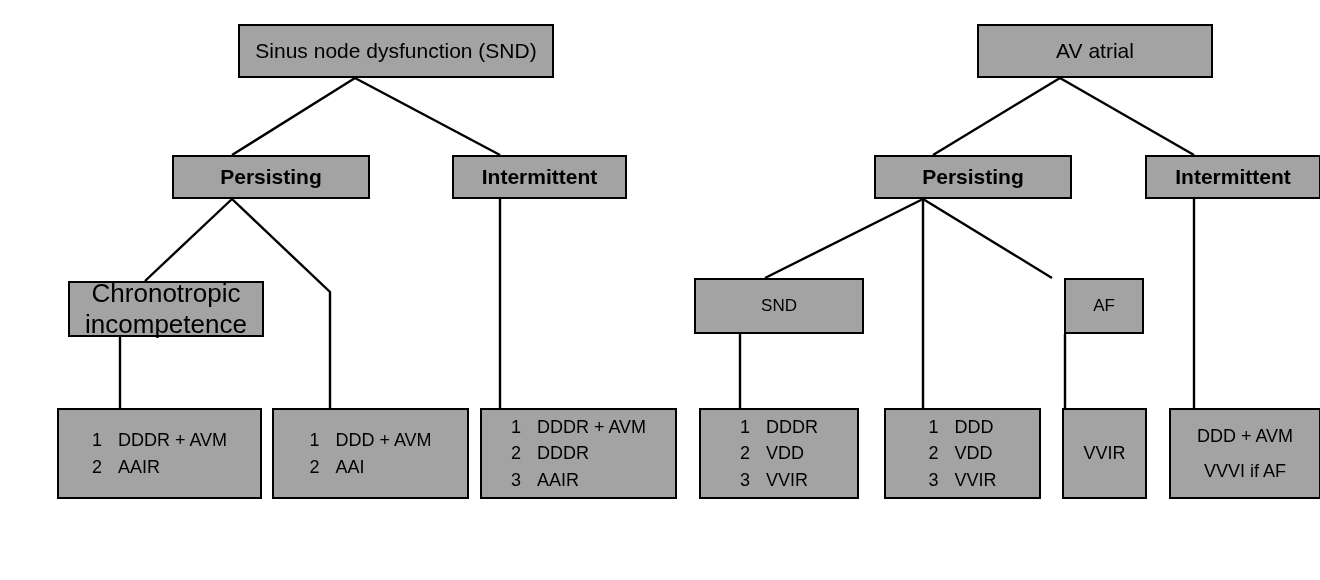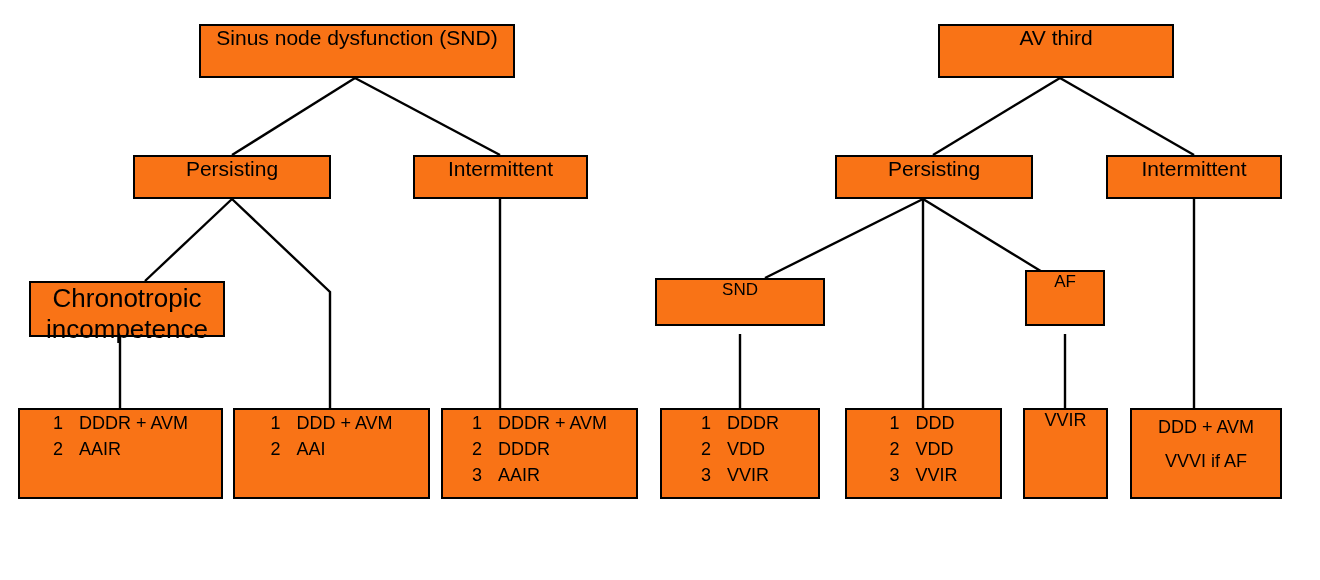--- a/index.html
+++ b/index.html
@@ -31,12 +31,14 @@
     position: absolute;
     box-sizing: border-box;
     border: 2px solid #000000;
-    background: #f97316;
+    background: #a3a3a3;
     display: flex;
+    align-items: center;
     justify-content: center;
     text-align: center;
     line-height: 1.18;
     z-index: 2;
+    margin-left: 39px;
   }
   .node .label {
     display: block;

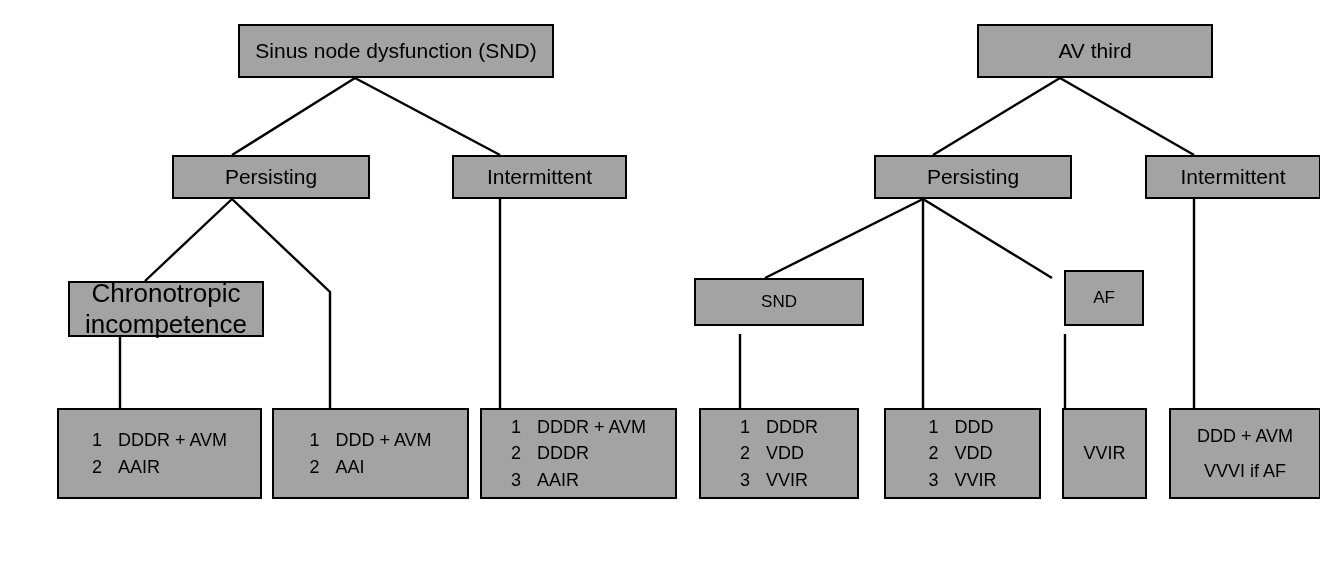--- a/index.html
+++ b/index.html
@@ -183,7 +183,7 @@
   </div>
 
   <div class="node n-title" style="left:938px; top:24px; width:236px; height:54px;">
-    <span class="label">AV third</span>
+    <span class="label">AV atrial</span>
   </div>
 
   <div class="node n-level2" style="left:835px; top:155px; width:198px; height:44px;">

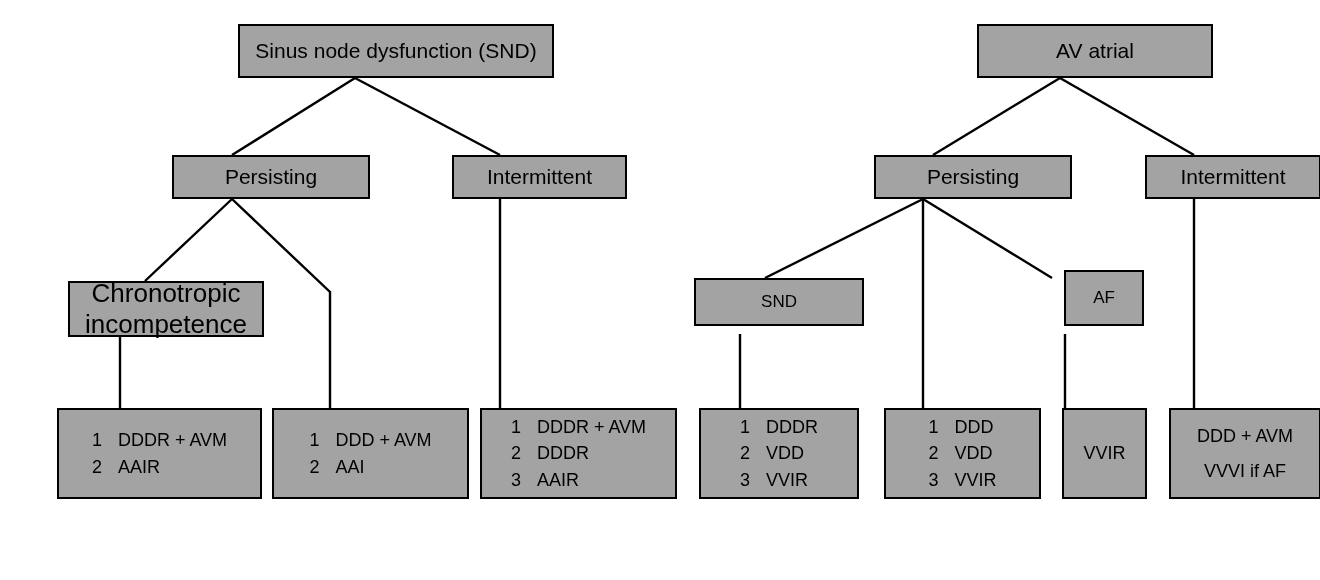--- a/index.html
+++ b/index.html
@@ -45,7 +45,7 @@
     white-space: pre-line;
   }
   .n-title   { font-size: 21px; }
-  .n-level2  { font-size: 21px; }
+  .n-level2  { font-size: 21px; font-weight: bold; }
   .n-level3  { font-size: 17px; }
   .n-chrono  { font-size: 26px; }
   .n-leaf    { font-size: 18px; }

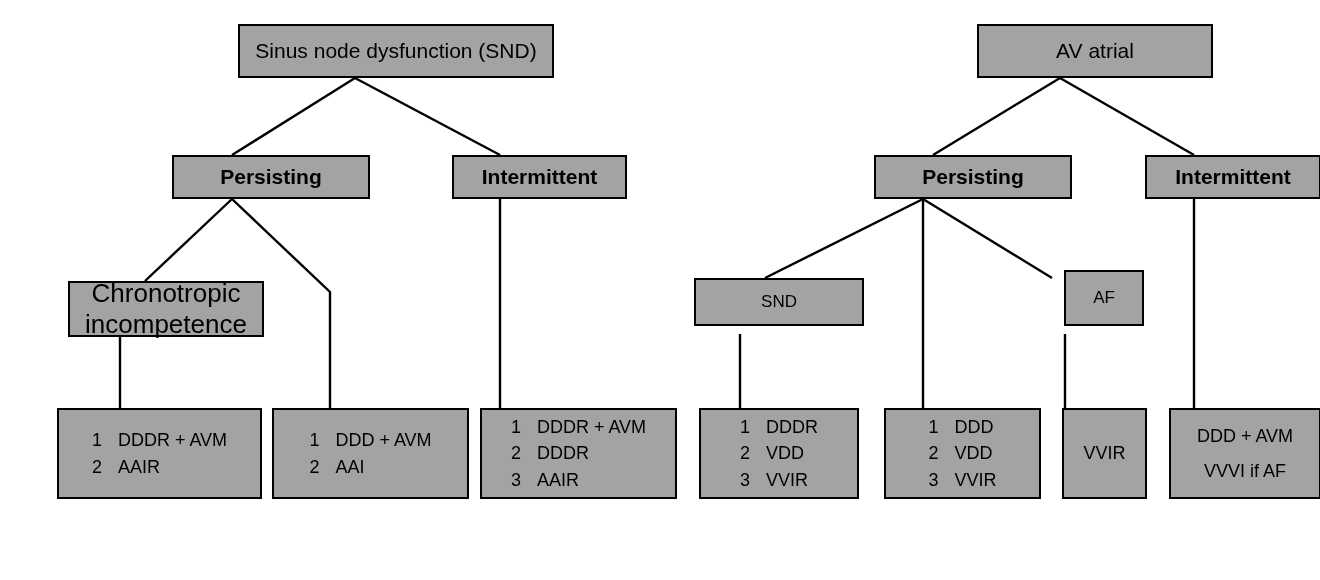--- a/index.html
+++ b/index.html
@@ -194,7 +194,7 @@
     <span class="label">Intermittent</span>
   </div>
 
-  <div class="node n-level3" style="left:655px; top:278px; width:170px; height:48px;">
+  <div class="node n-level3" style="left:655px; top:278px; width:170px; height:56px;">
     <span class="label">SND</span>
   </div>
 

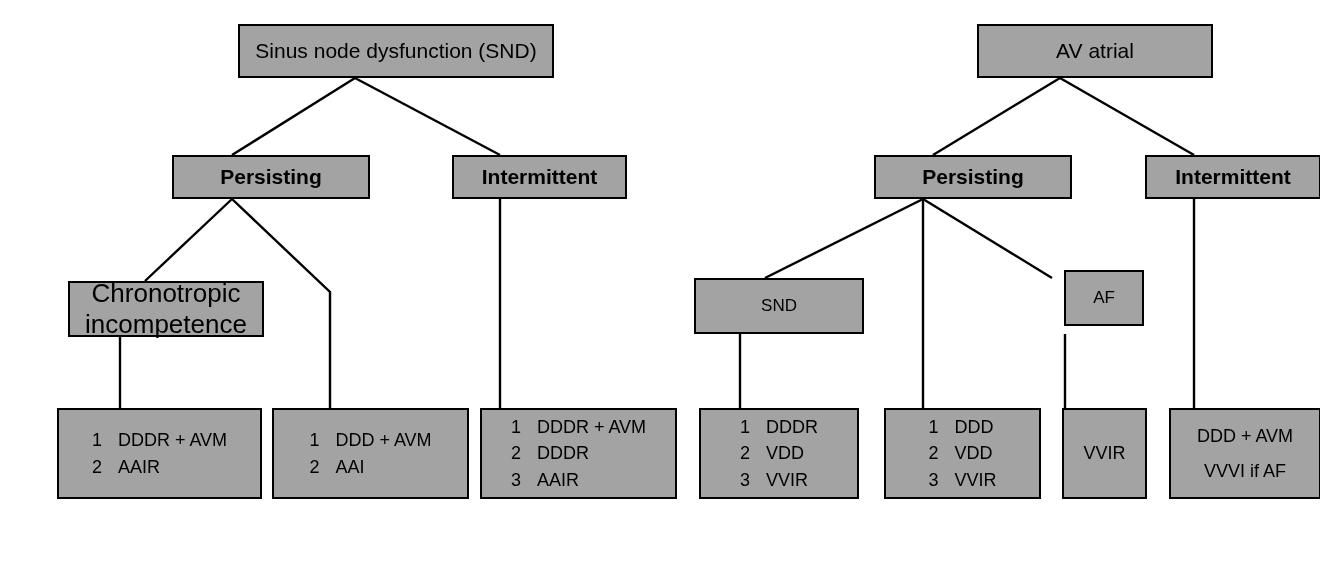--- a/index.html
+++ b/index.html
@@ -198,7 +198,7 @@
     <span class="label">SND</span>
   </div>
 
-  <div class="node n-level3" style="left:1025px; top:270px; width:80px; height:56px;">
+  <div class="node n-level3" style="left:1025px; top:278px; width:80px; height:56px;">
     <span class="label">AF</span>
   </div>
 

